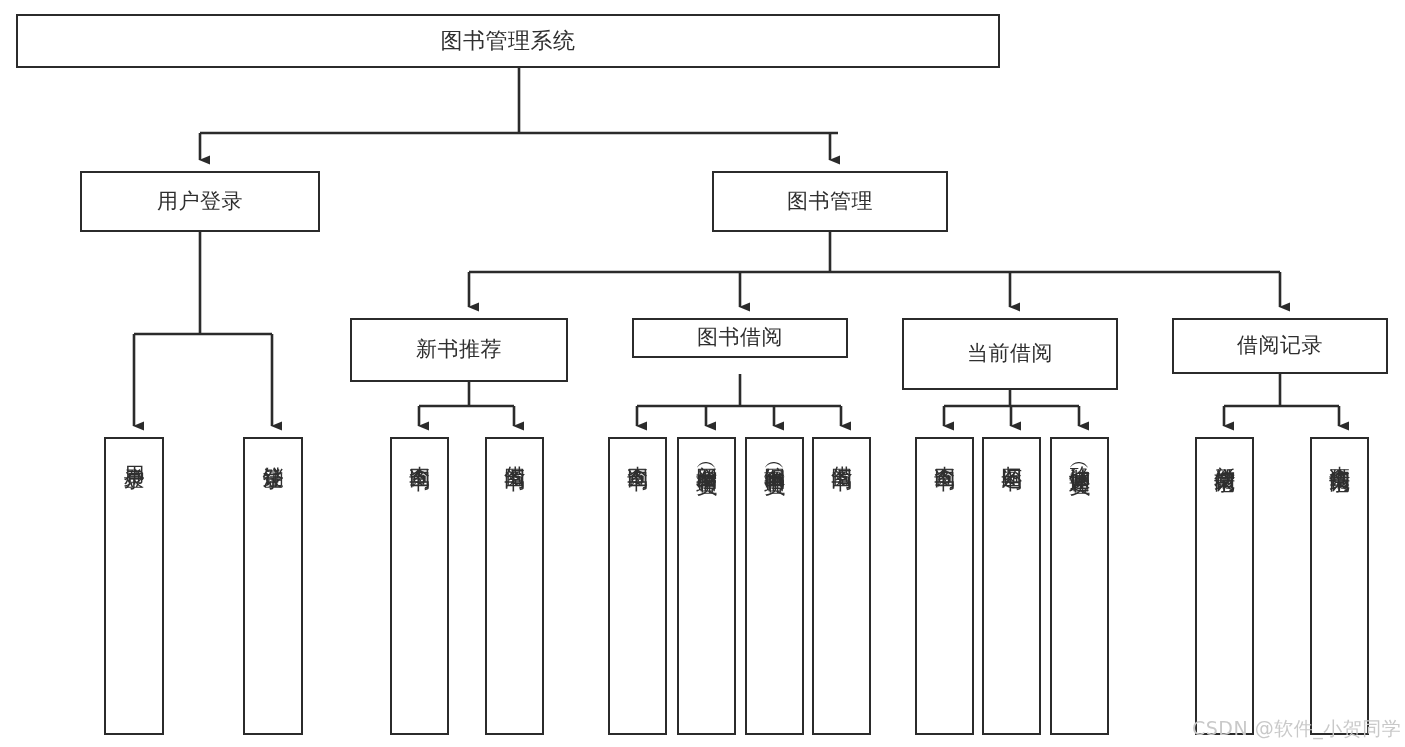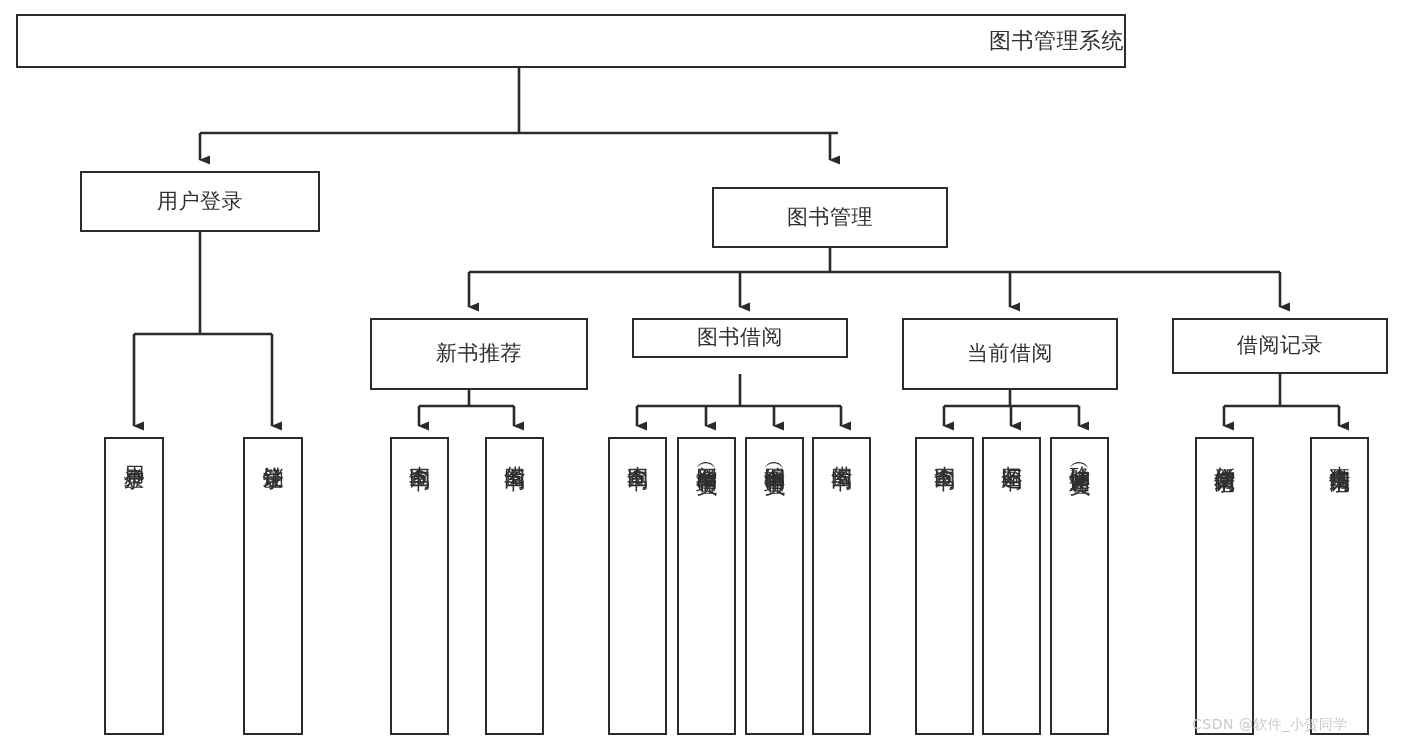--- a/index.html
+++ b/index.html
@@ -123,7 +123,7 @@
     </g>
   </svg>
 
-  <div class="node horizontal root" style="left:16px; top:14px; width:1110px; height:54px;justify-content:flex-end;">
+  <div class="node horizontal root" style="left:16px; top:14px; width:984px; height:54px;">
     <span class="node-label">图书管理系统</span>
   </div>
 

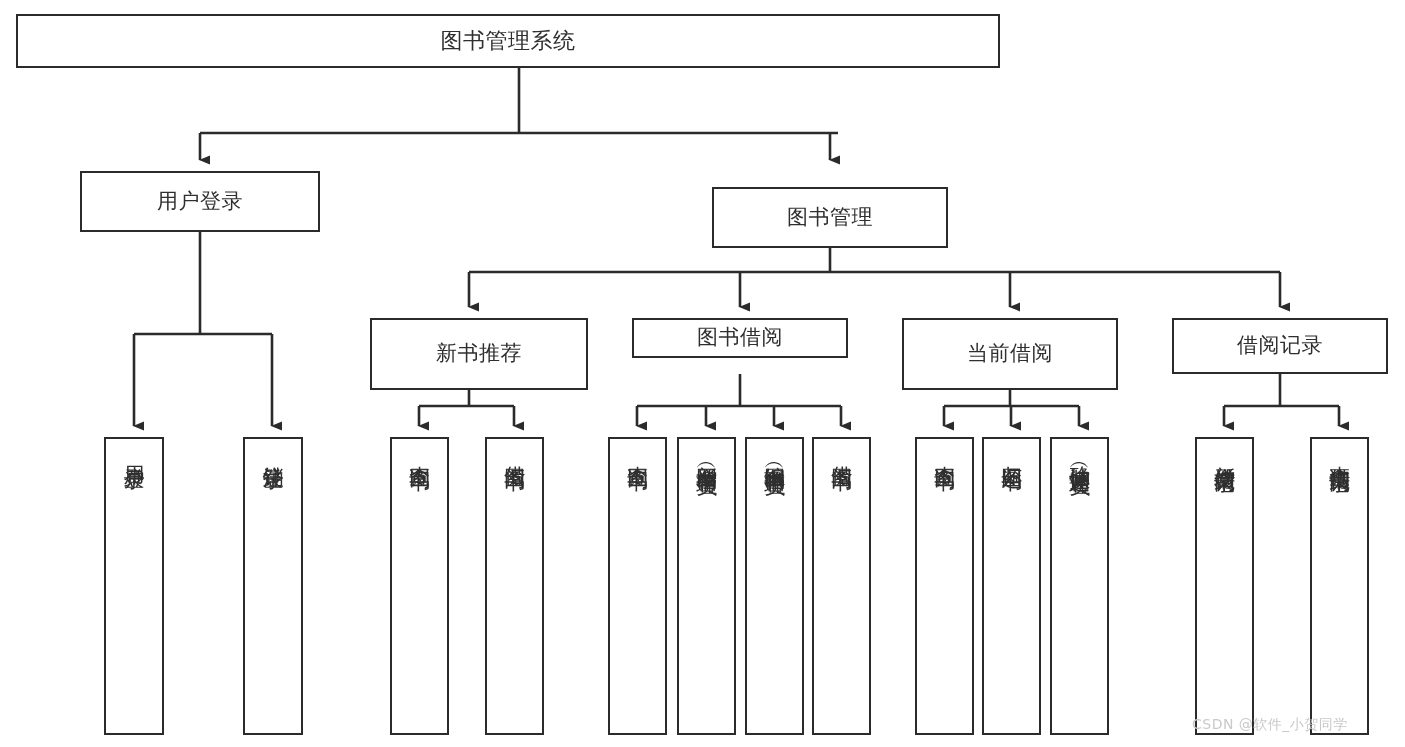--- a/index.html
+++ b/index.html
@@ -131,7 +131,7 @@
     <span class="node-label">用户登录</span>
   </div>
 
-  <div class="node horizontal" style="left:712px; top:171px; width:236px; height:61px;margin-top:16px;">
+  <div class="node horizontal" style="left:712px; top:171px; width:236px; height:61px;">
     <span class="node-label">图书管理</span>
   </div>
 

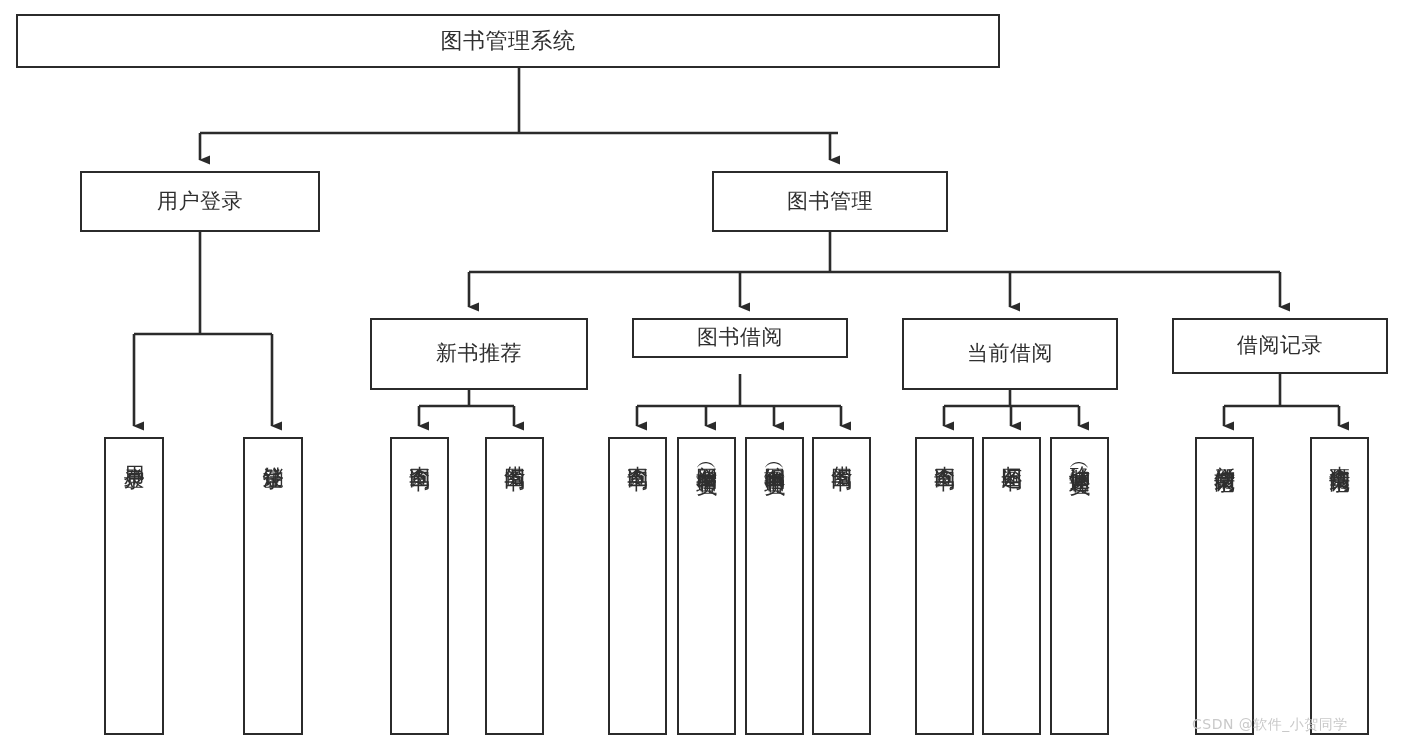--- a/index.html
+++ b/index.html
@@ -135,7 +135,7 @@
     <span class="node-label">图书管理</span>
   </div>
 
-  <div class="node horizontal" style="left:370px; top:318px; width:218px; height:72px;">
+  <div class="node horizontal" style="left:350px; top:318px; width:218px; height:64px;">
     <span class="node-label">新书推荐</span>
   </div>
 

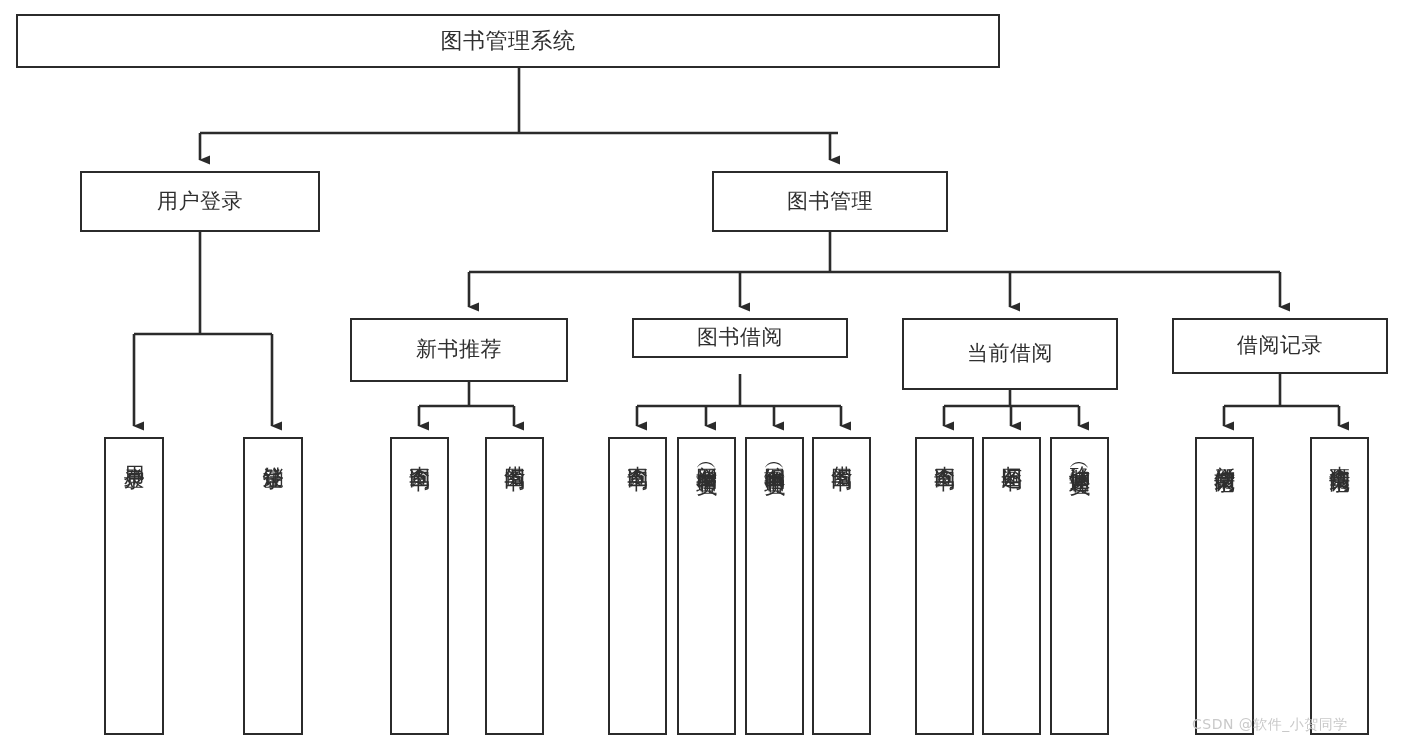--- a/index.html
+++ b/index.html
@@ -63,7 +63,7 @@
   .watermark {
     position: absolute;
     color: #c9c9c9;
-    font-size: 14px;
+    font-size: 19px;
     white-space: nowrap;
     letter-spacing: 0.5px;
   }

